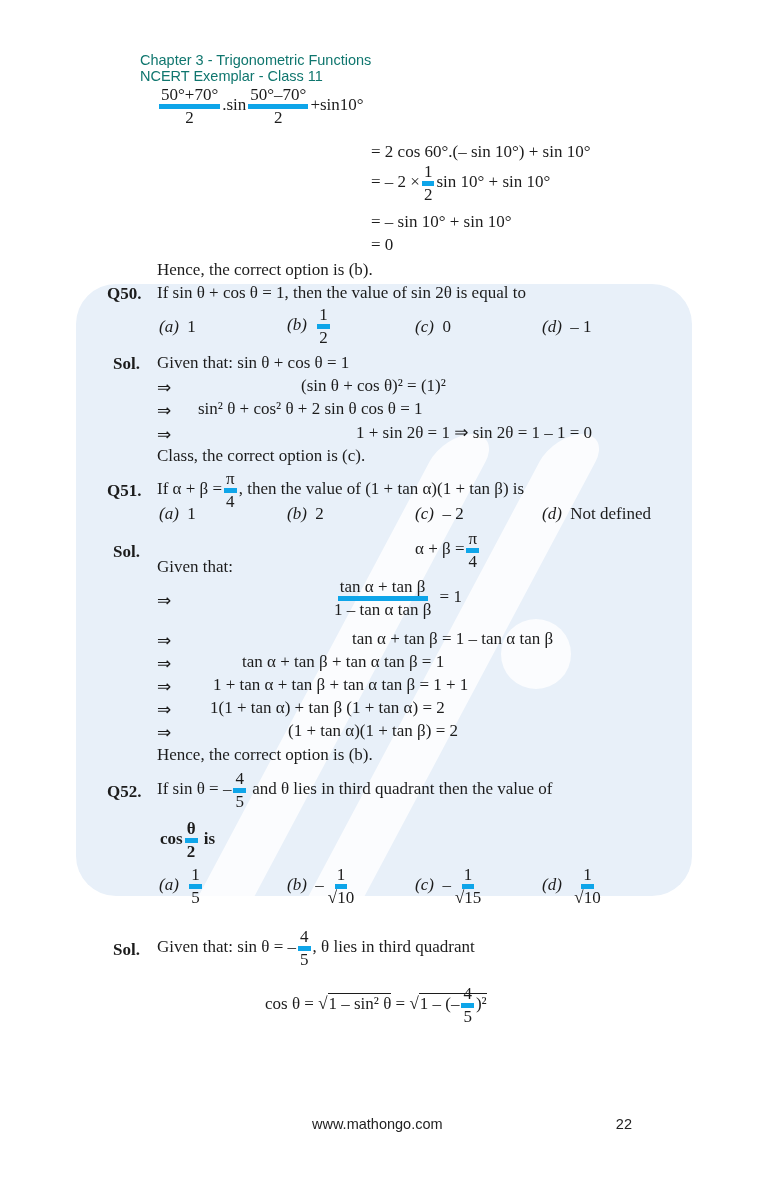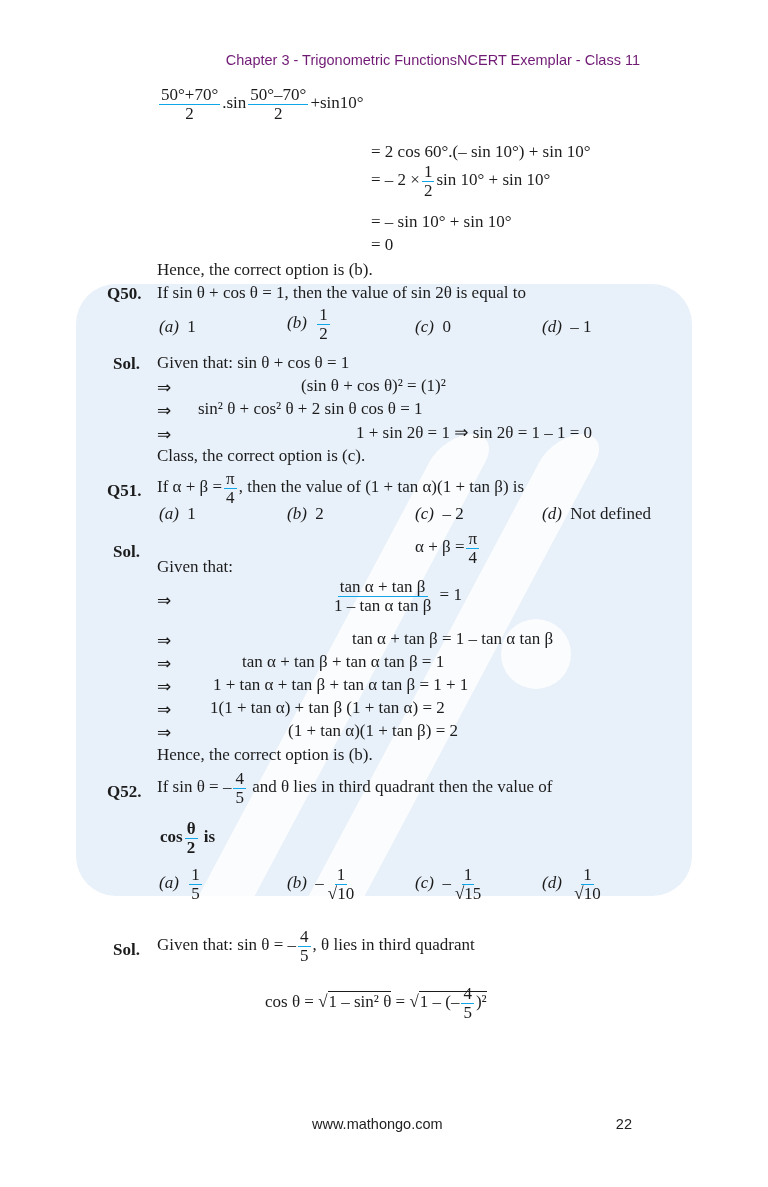--- a/index.html
+++ b/index.html
@@ -17,8 +17,8 @@
   .wm-circle { position: absolute; left: 425px; top: 335px; width: 70px; height: 70px; border-radius: 50%; background: #fbfcfe; }
 
   .header {
-    position: absolute; top: 52px; left: 140px; width: 500px; display: flex; justify-content: flex-end;
-    font-family: "Liberation Sans", sans-serif; font-size: 14.5px; color: #701a75; z-index: 2;
+    position: absolute; top: 52px; left: 140px; width: 500px; display: flex; justify-content: space-between;
+    font-family: "Liberation Sans", sans-serif; font-size: 14.5px; color: #0f766e; z-index: 2; flex-direction: column;
   }
   .footer {
     position: absolute; top: 1116px; left: 312px; width: 320px; display: flex; justify-content: space-between;

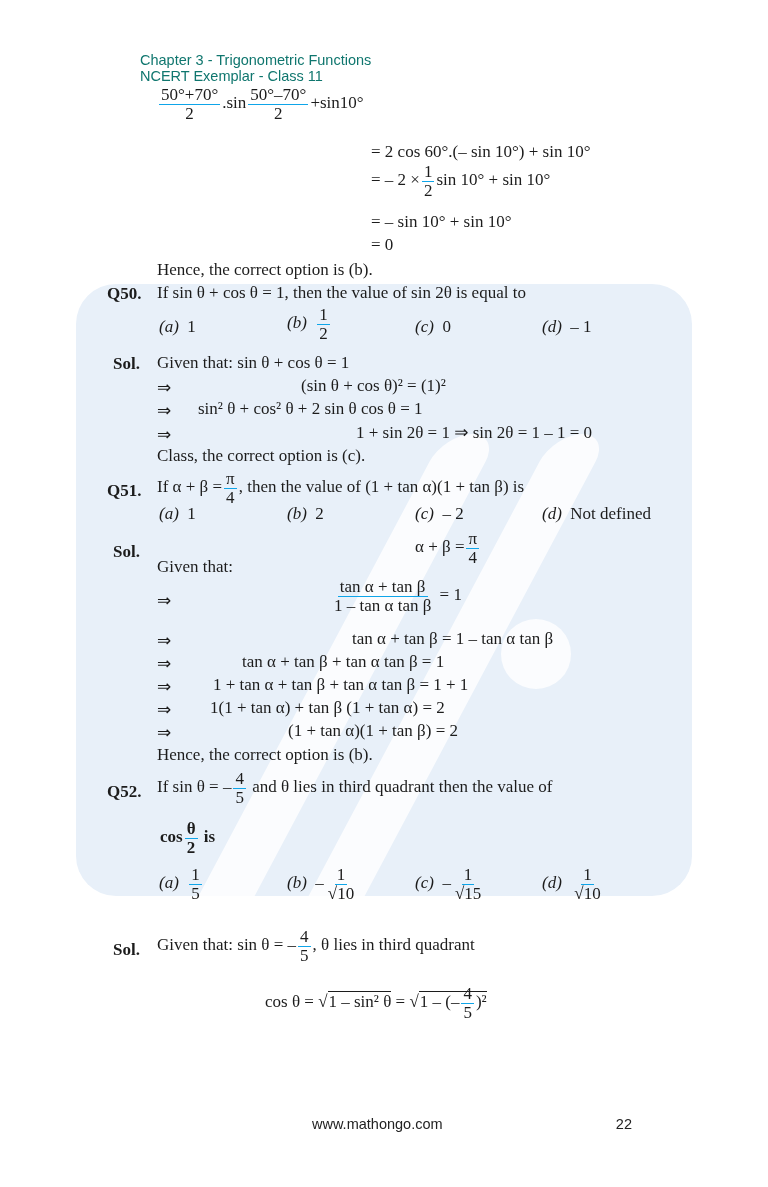--- a/index.html
+++ b/index.html
@@ -27,7 +27,7 @@
   .line { position: absolute; z-index: 2; font-size: 17px; white-space: nowrap; font-family: "Liberation Serif", serif; line-height: 1; }
   .qlabel { position: absolute; z-index: 2; font-weight: bold; font-size: 17px; font-family: "Liberation Serif", serif; }
   .frac { display: inline-flex; flex-direction: column; align-items: center; vertical-align: middle; margin: 0 2px; line-height: 1.05; }
-  .frac .num { border-bottom: 1px solid #0ea5e9; padding: 0 2px; }
+  .frac .num { border-bottom: 5px solid #0ea5e9; padding: 0 2px; }
   .frac .den { padding: 0 2px; }
   .opt i { font-style: italic; }
   .sqrt { border-top: 1px solid #1c1c1c; padding-left: 1px; }

